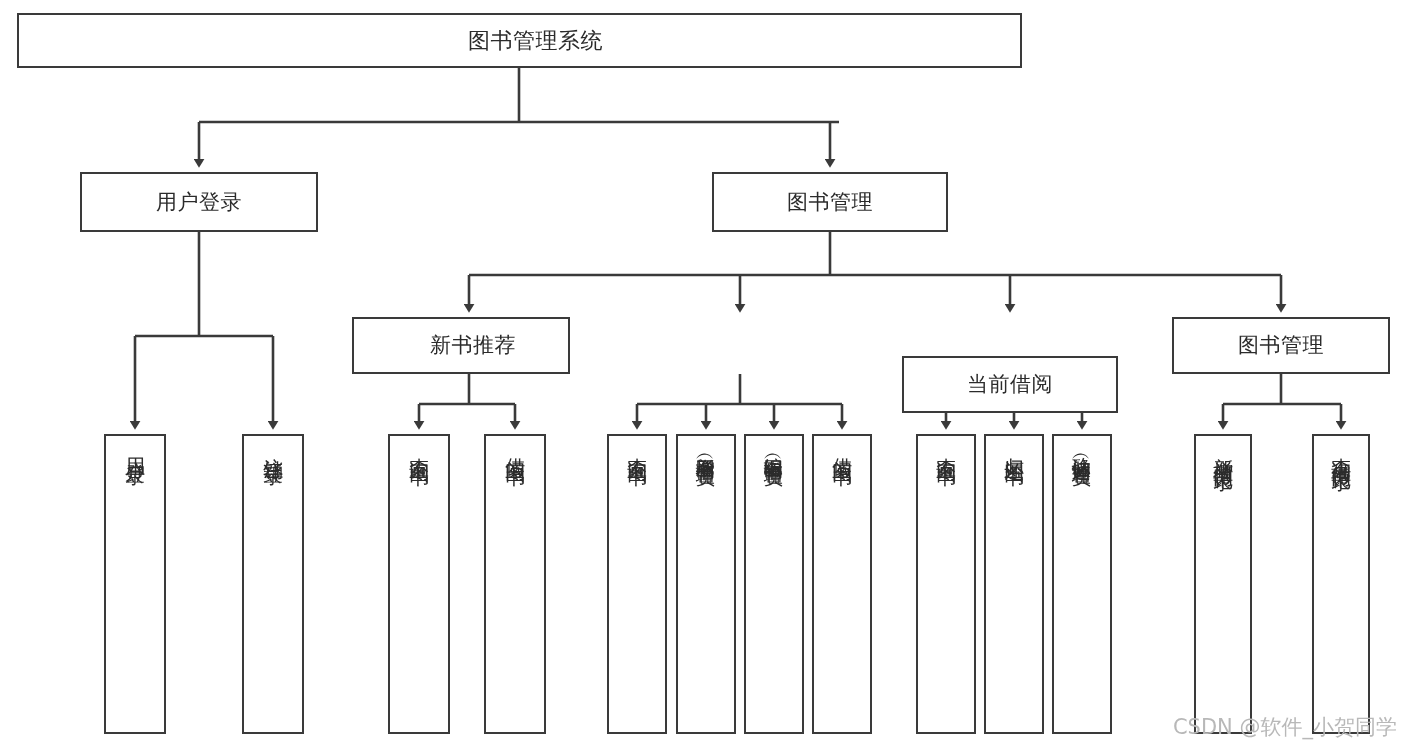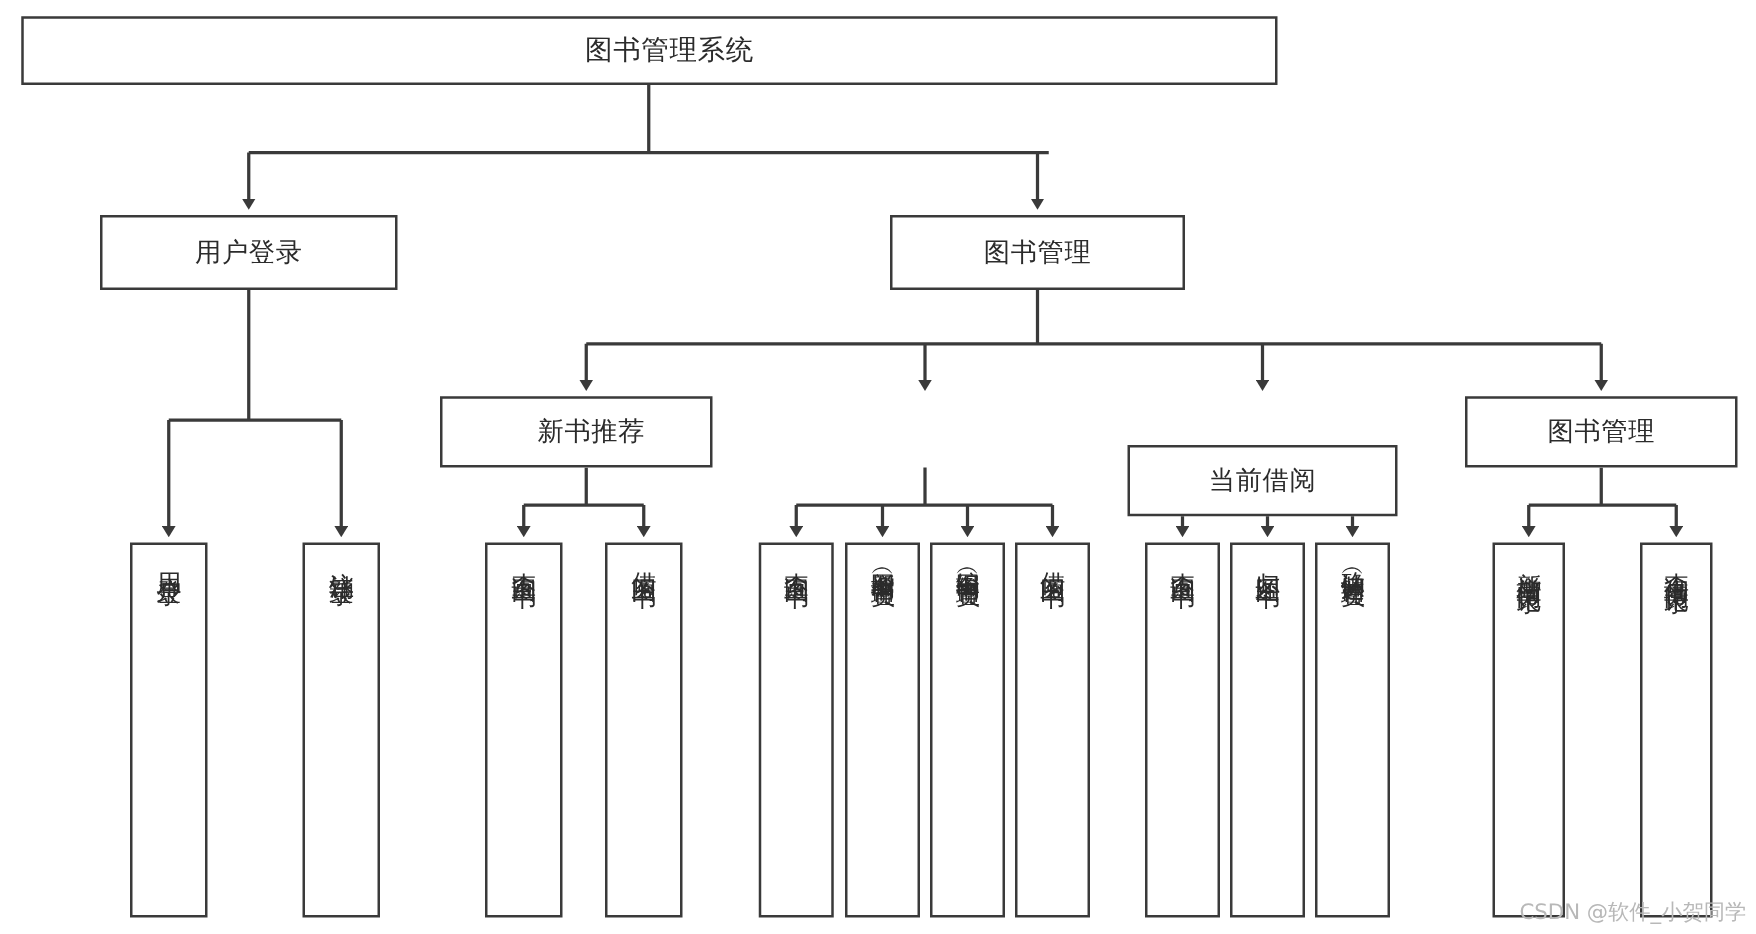--- a/index.html
+++ b/index.html
@@ -74,7 +74,7 @@
     position: absolute;
     right: 8px;
     bottom: 6px;
-    font-size: 17px;
+    font-size: 21px;
     color: #b8b8b8;
     z-index: 5;
     white-space: nowrap;

